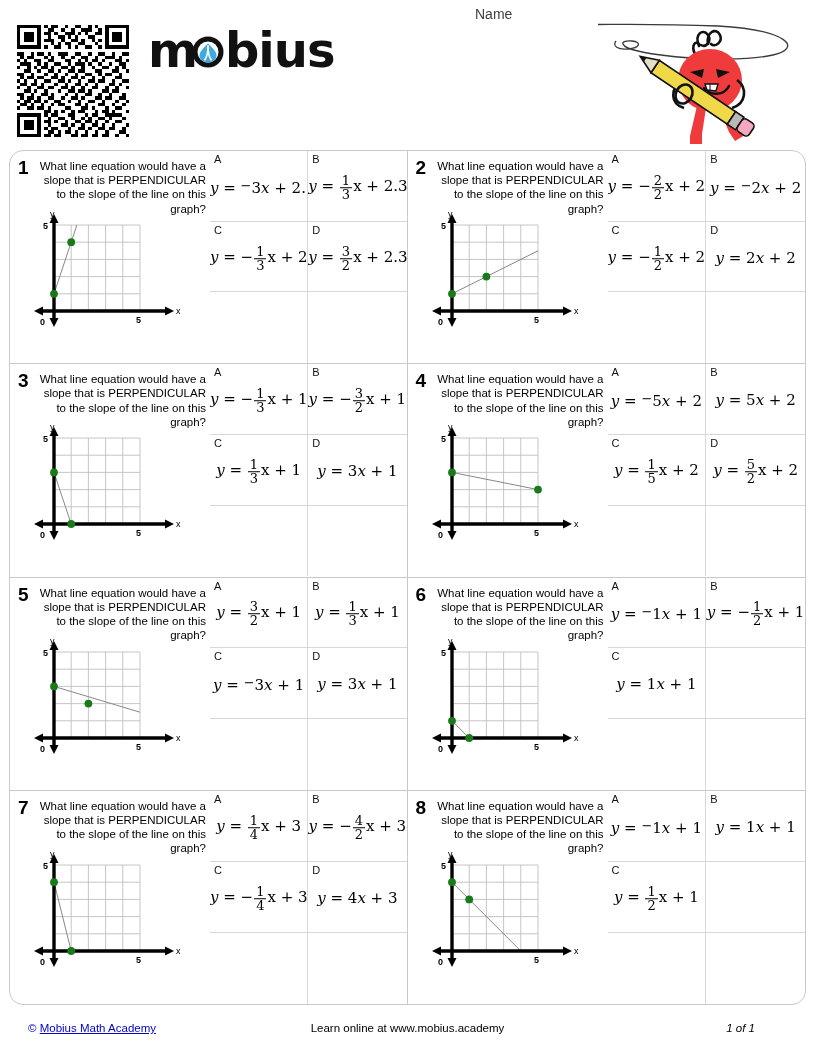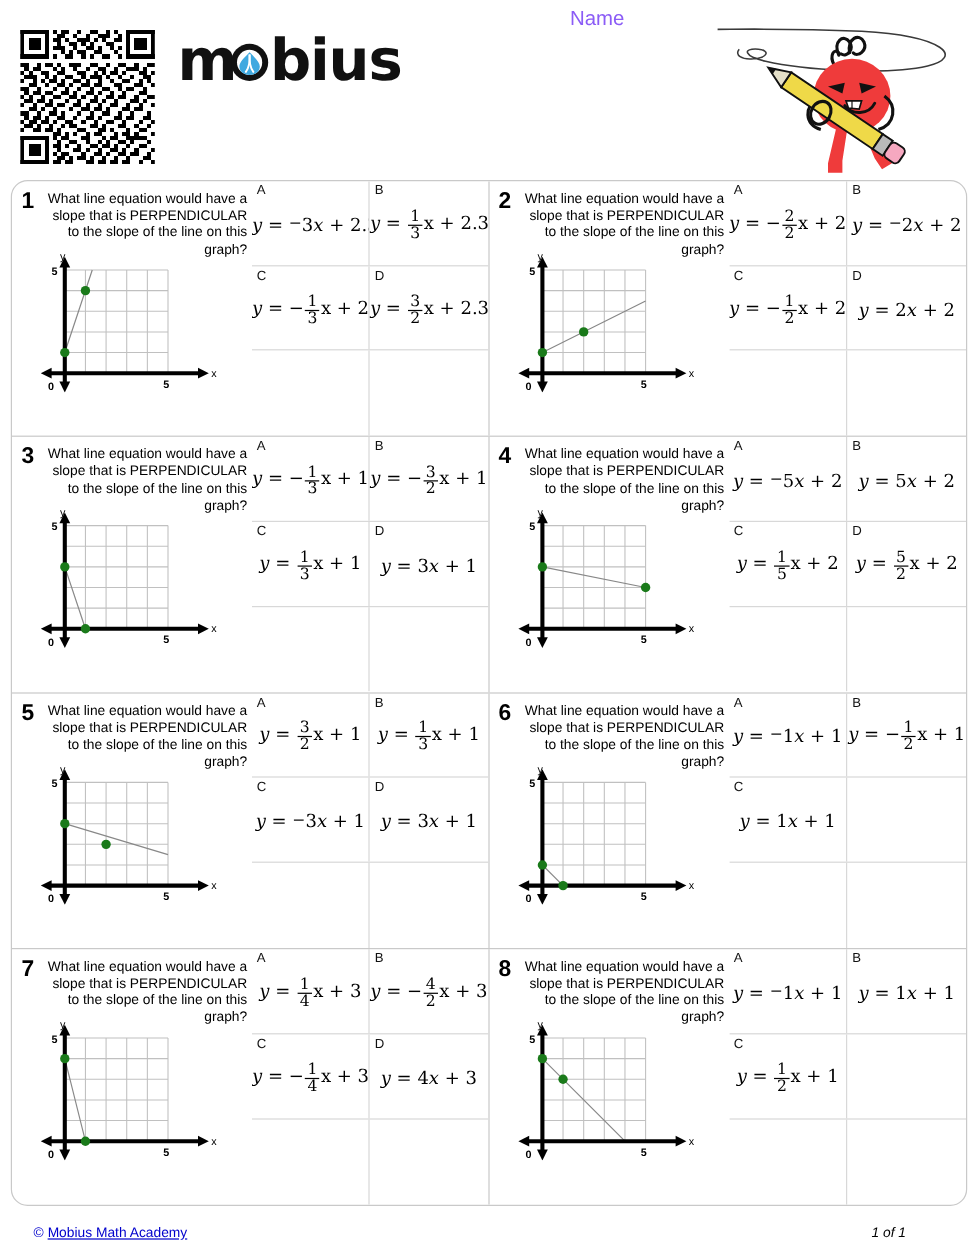--- a/index.html
+++ b/index.html
@@ -12,7 +12,7 @@
   .logo-row{display:flex;align-items:center;height:52px;}
   .worksheet-title{margin-top:12px;font-size:19.5px;font-weight:bold;line-height:28px;color:#000;max-width:450px;font-family:"Liberation Sans",sans-serif;}
   .name-block{position:absolute;left:455px;top:6px;width:250px;}
-  .name-label{font-size:17px;color:#8b5cf6;font-family:"Liberation Sans",sans-serif;padding-left:20px;}
+  .name-label{font-size:14px;color:#404040;font-family:"Liberation Sans",sans-serif;padding-left:20px;}
   .mascot{position:absolute;left:598px;top:8px;width:215px;height:145px;}
 
   

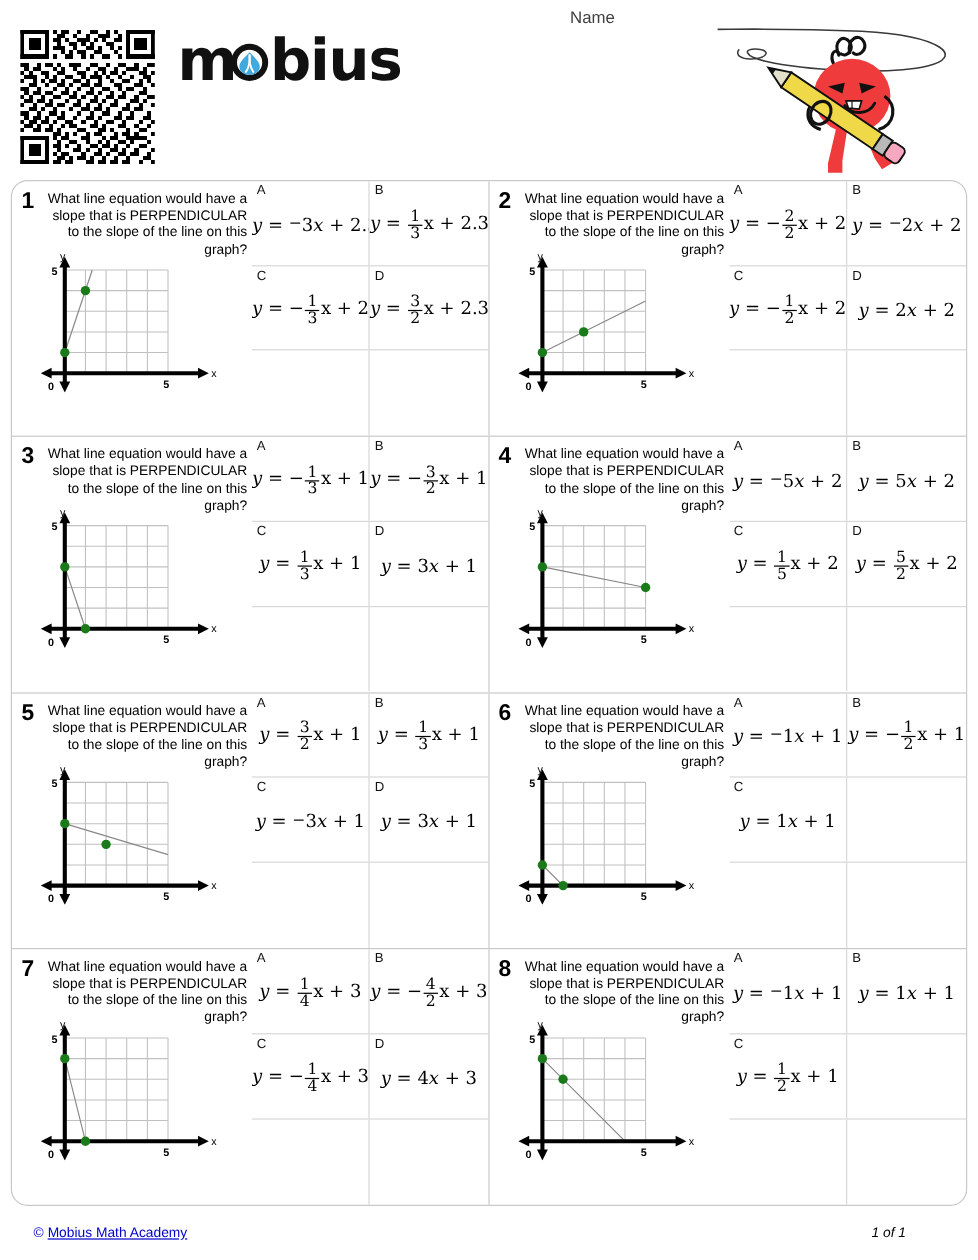--- a/index.html
+++ b/index.html
@@ -904,6 +904,7 @@
     <span class="f-copy">©</span>
     <a href="#">Mobius Math Academy</a>
   </div>
+  <div class="f-mid">Learn online at www.mobius.academy</div>
   <div class="f-right">1 of 1</div>
 </div>
 

